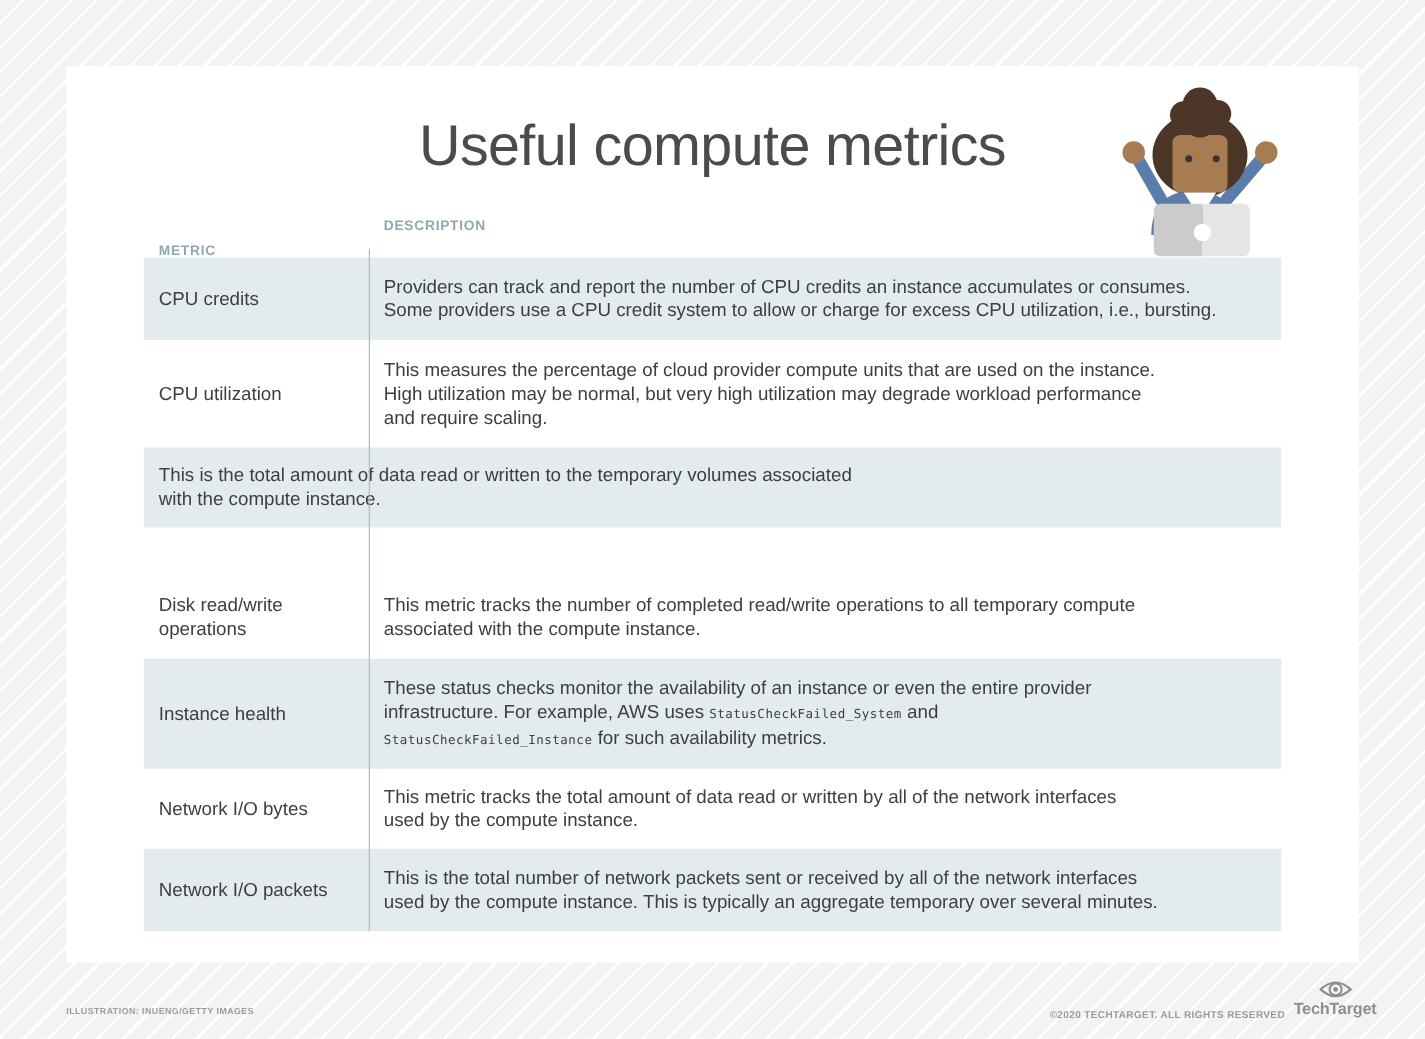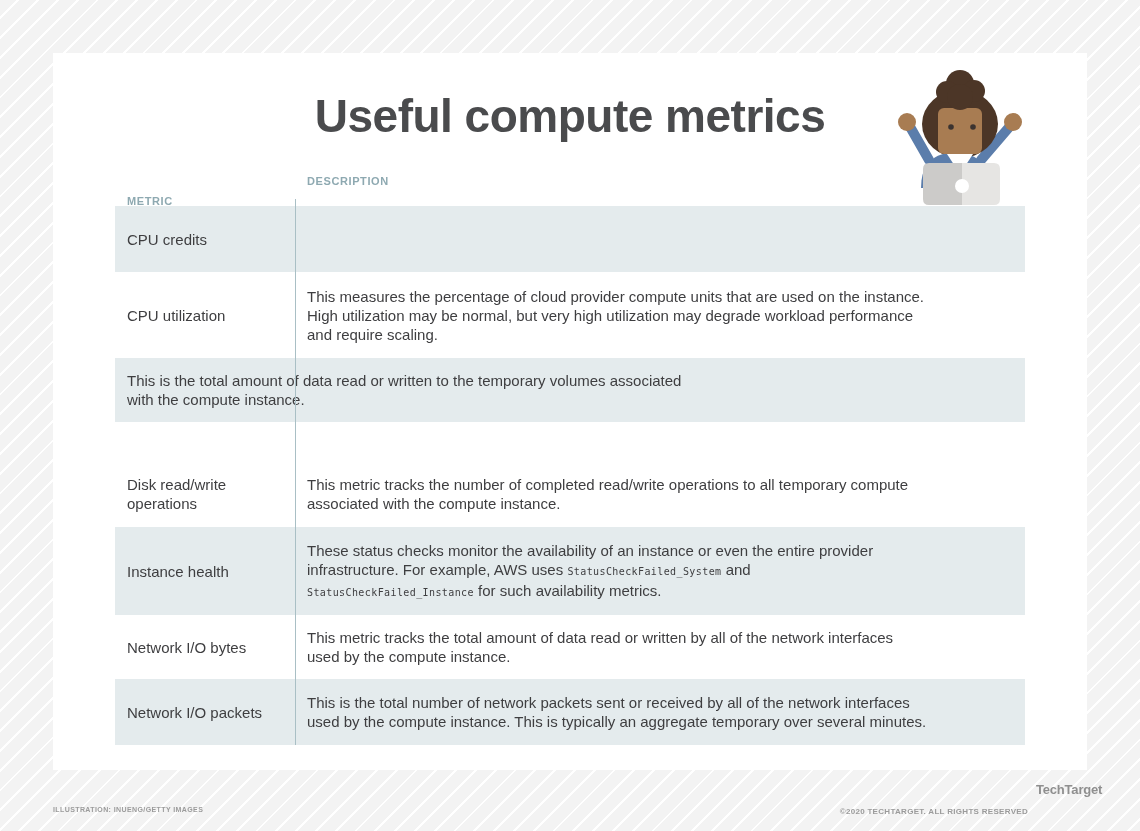--- a/index.html
+++ b/index.html
@@ -14,7 +14,7 @@
   }
   .title{
     position:absolute;top:36px;left:0;width:100%;margin:0;
-    text-align:center;font-size:46px;font-weight:700;letter-spacing:-0.5px;
+    text-align:center;font-size:46px;font-weight:400;letter-spacing:-0.5px;
     color:var(--title-text,#4a4b4d);
   }
   .table{position:absolute;left:62px;top:122px;width:910px;}

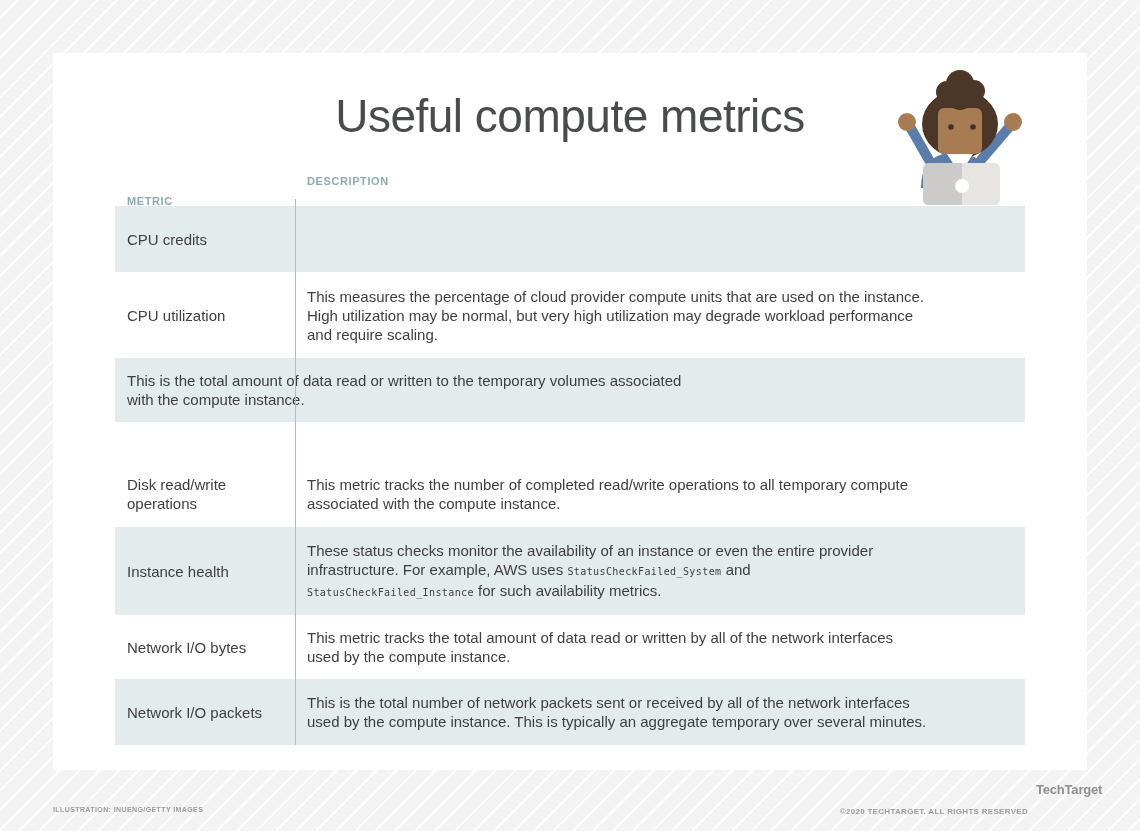--- a/index.html
+++ b/index.html
@@ -86,6 +86,9 @@
       <div class="col-divider"></div>
     <div class="row shaded" style="min-height: 66px;">
           <div class="cell metric-cell">CPU credits</div>
+          <div class="cell desc-cell">
+            <div class="desc-text"><span>Providers can track and report the number of CPU credits an instance accumulates or consumes.</span><br><span>Some providers use a CPU credit system to allow or charge for excess CPU utilization, i.e., bursting.</span></div>
+          </div>
         </div>
         <div class="row" style="min-height: 86px;">
           <div class="cell metric-cell">CPU utilization</div>

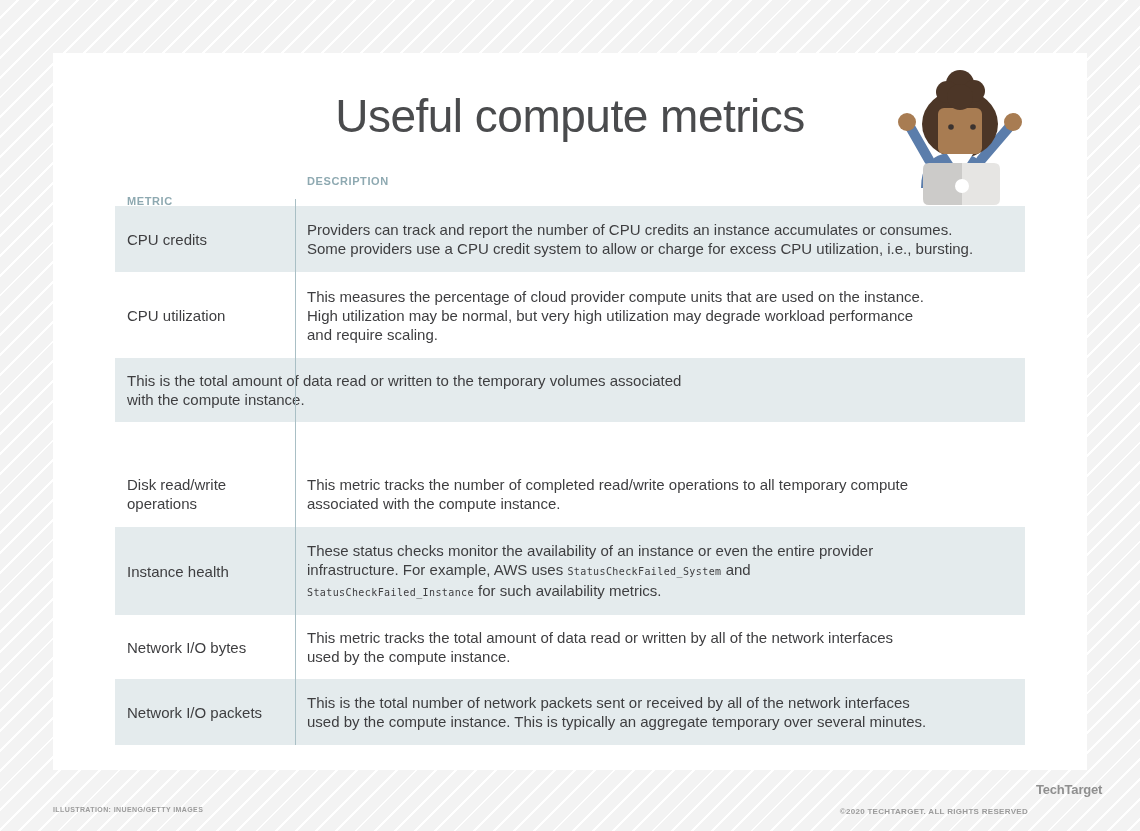--- a/index.html
+++ b/index.html
@@ -38,7 +38,7 @@
   .footer{position:absolute;left:0;top:780px;width:1140px;height:51px;}
   .credit{position:absolute;left:53px;top:26px;font-size:7px;font-weight:700;letter-spacing:0.4px;color:var(--footer-text,#9b9b9b);}
   .copyright{position:absolute;right:112px;top:27px;font-size:8px;font-weight:700;letter-spacing:0.3px;color:var(--footer-text,#9b9b9b);}
-  .logo{position:absolute;right:40px;top:3px;width:64px;display:flex;}
+  .logo{position:absolute;right:40px;top:3px;width:64px;display:flex;flex-direction:column;align-items:center;}
   .logo-text{font-size:13px;font-weight:700;color:var(--logo-gray,#8f8f8f);letter-spacing:-0.2px;margin-top:-1px;}
 </style>
 </head>

